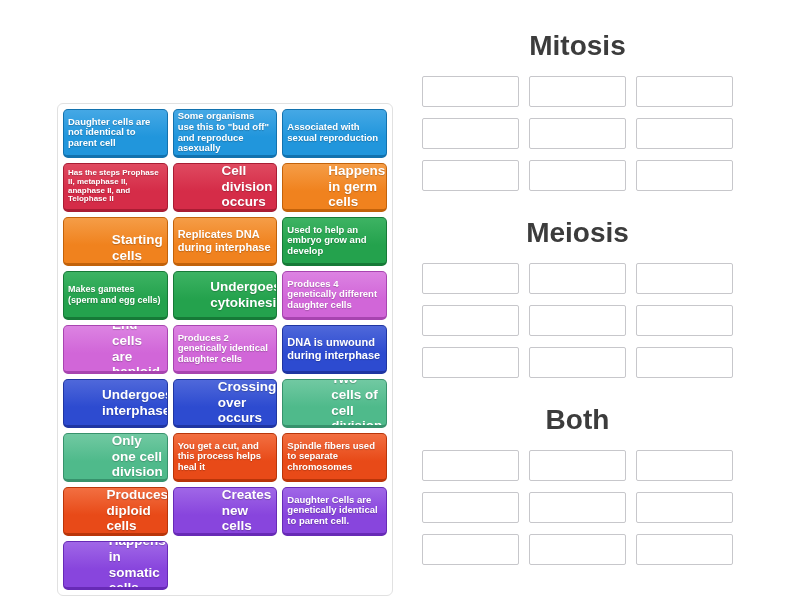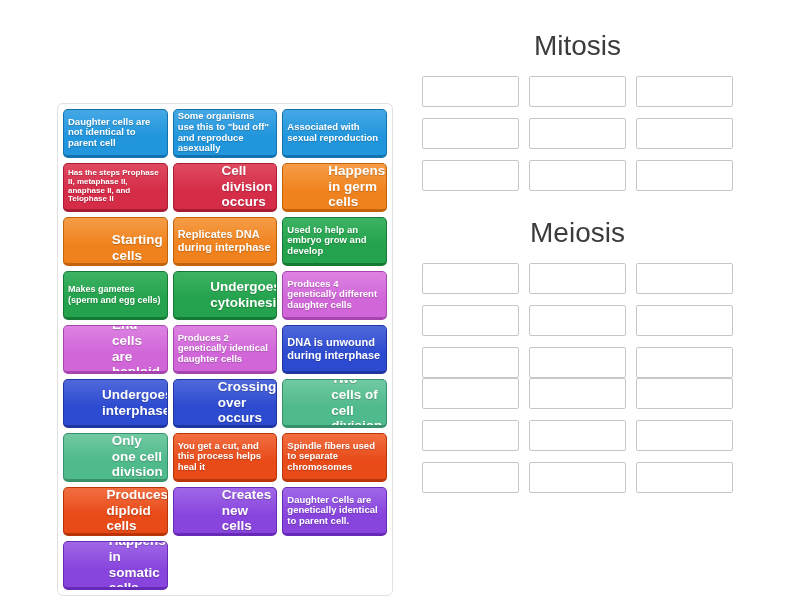--- a/index.html
+++ b/index.html
@@ -60,7 +60,7 @@
   }
   .group-title {
     font-size: 28px;
-    font-weight: 400;
+    font-weight: 700;
     color: #3c3c3c;
     text-align: center;
     line-height: 32px;

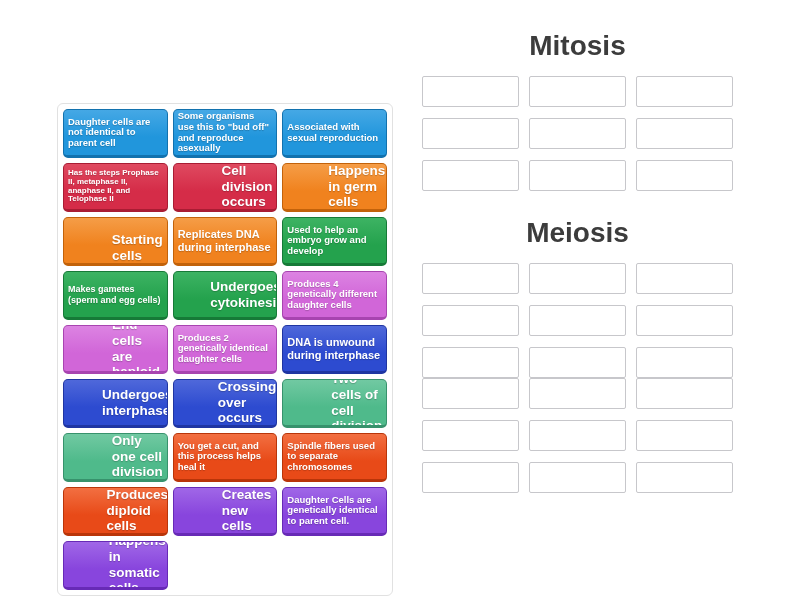--- a/index.html
+++ b/index.html
@@ -144,6 +144,7 @@
         </div>
       </div>
       <div class="group">
+        <div class="group-title">Both</div>
         <div class="slot-grid">
           <div class="slot"></div>
           <div class="slot"></div>

